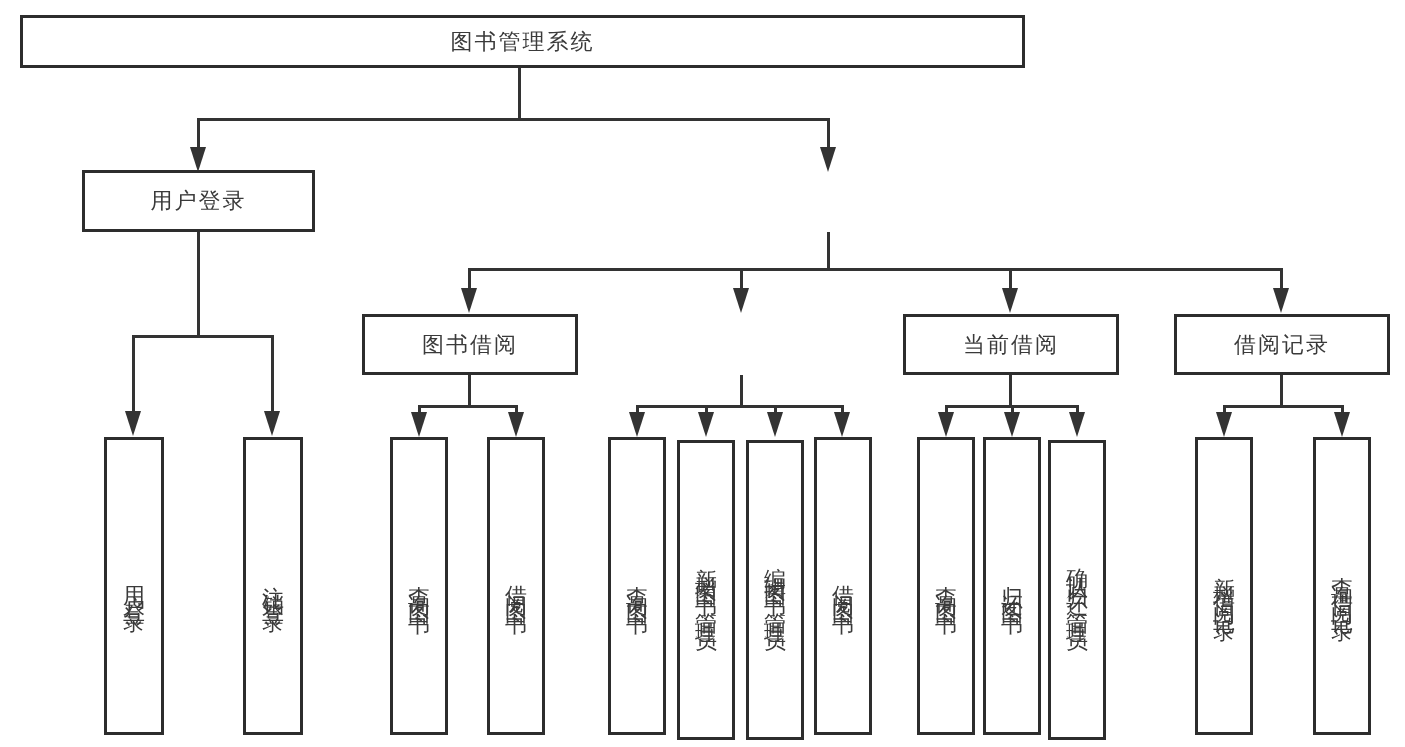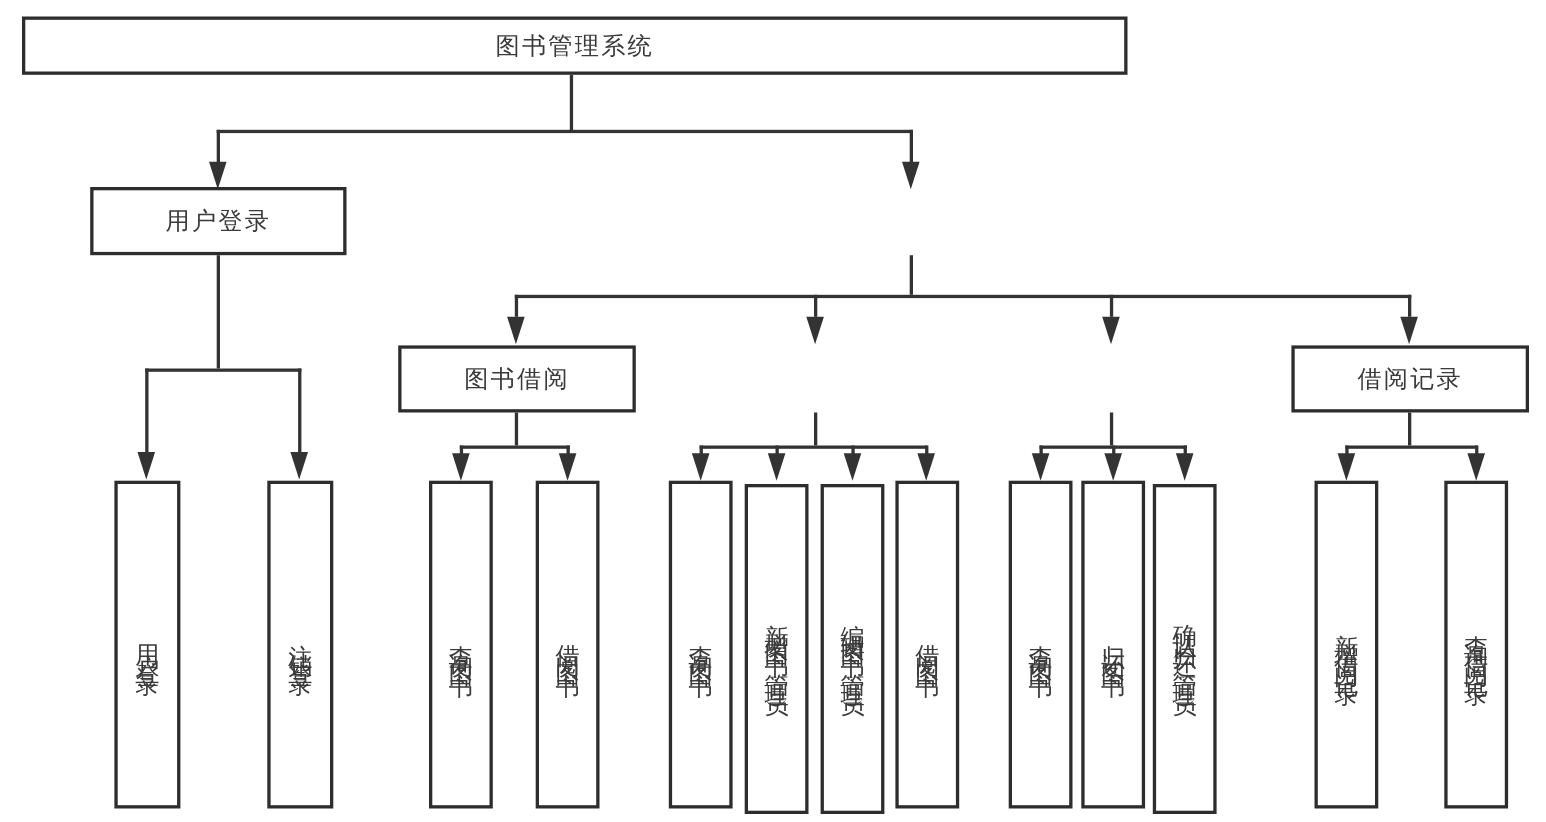--- a/index.html
+++ b/index.html
@@ -93,6 +93,9 @@
   <div class="box" style="left:362px; top:314px; width:216px; height:61px;">
     <span>图书借阅</span>
   </div>
+  <div class="box" style="left:903px; top:314px; width:216px; height:61px;">
+    <span>当前借阅</span>
+  </div>
   <div class="box" style="left:1174px; top:314px; width:216px; height:61px;">
     <span>借阅记录</span>
   </div>

